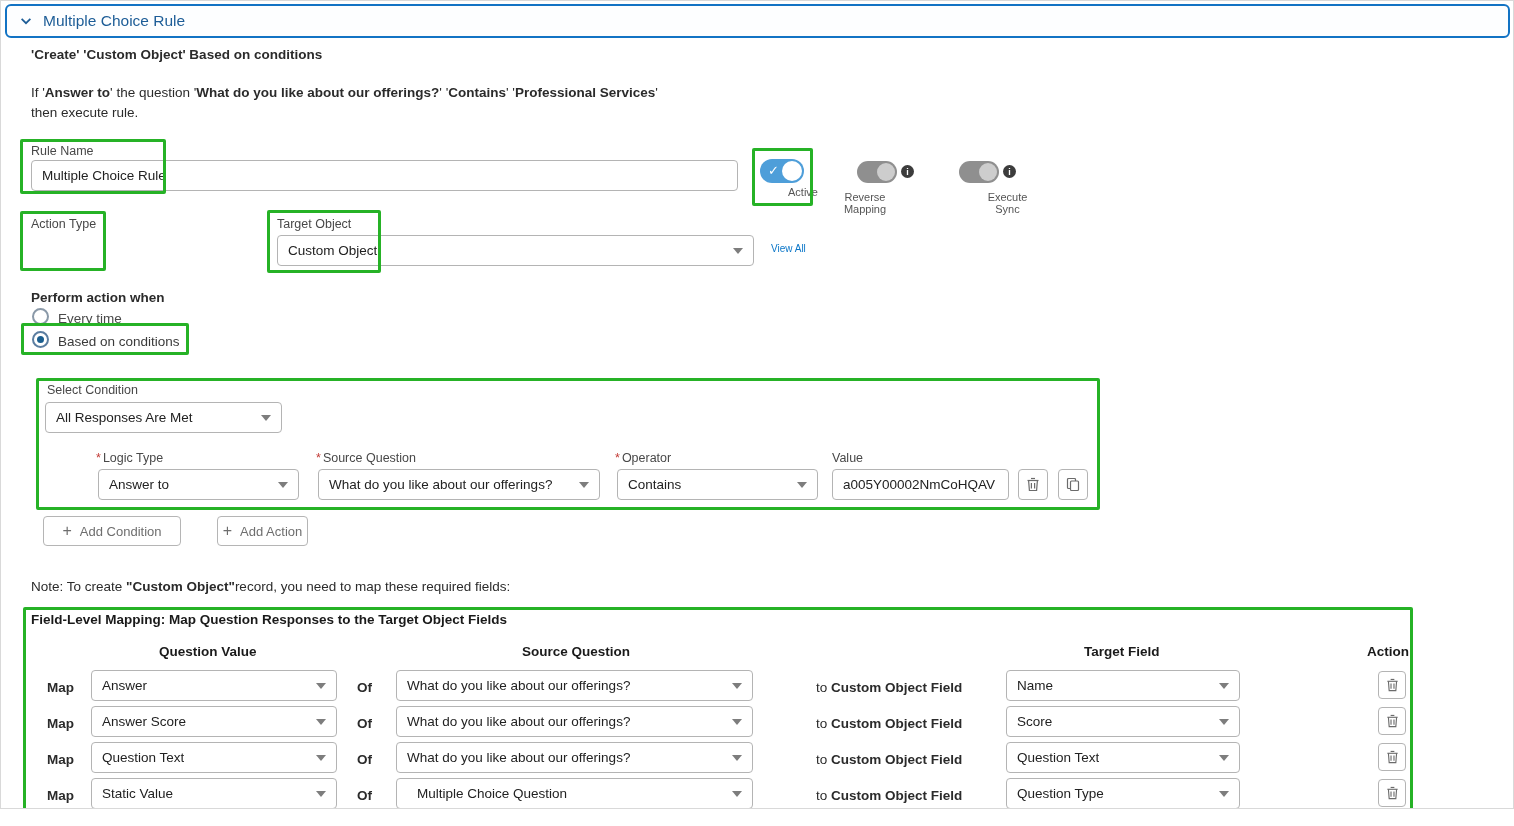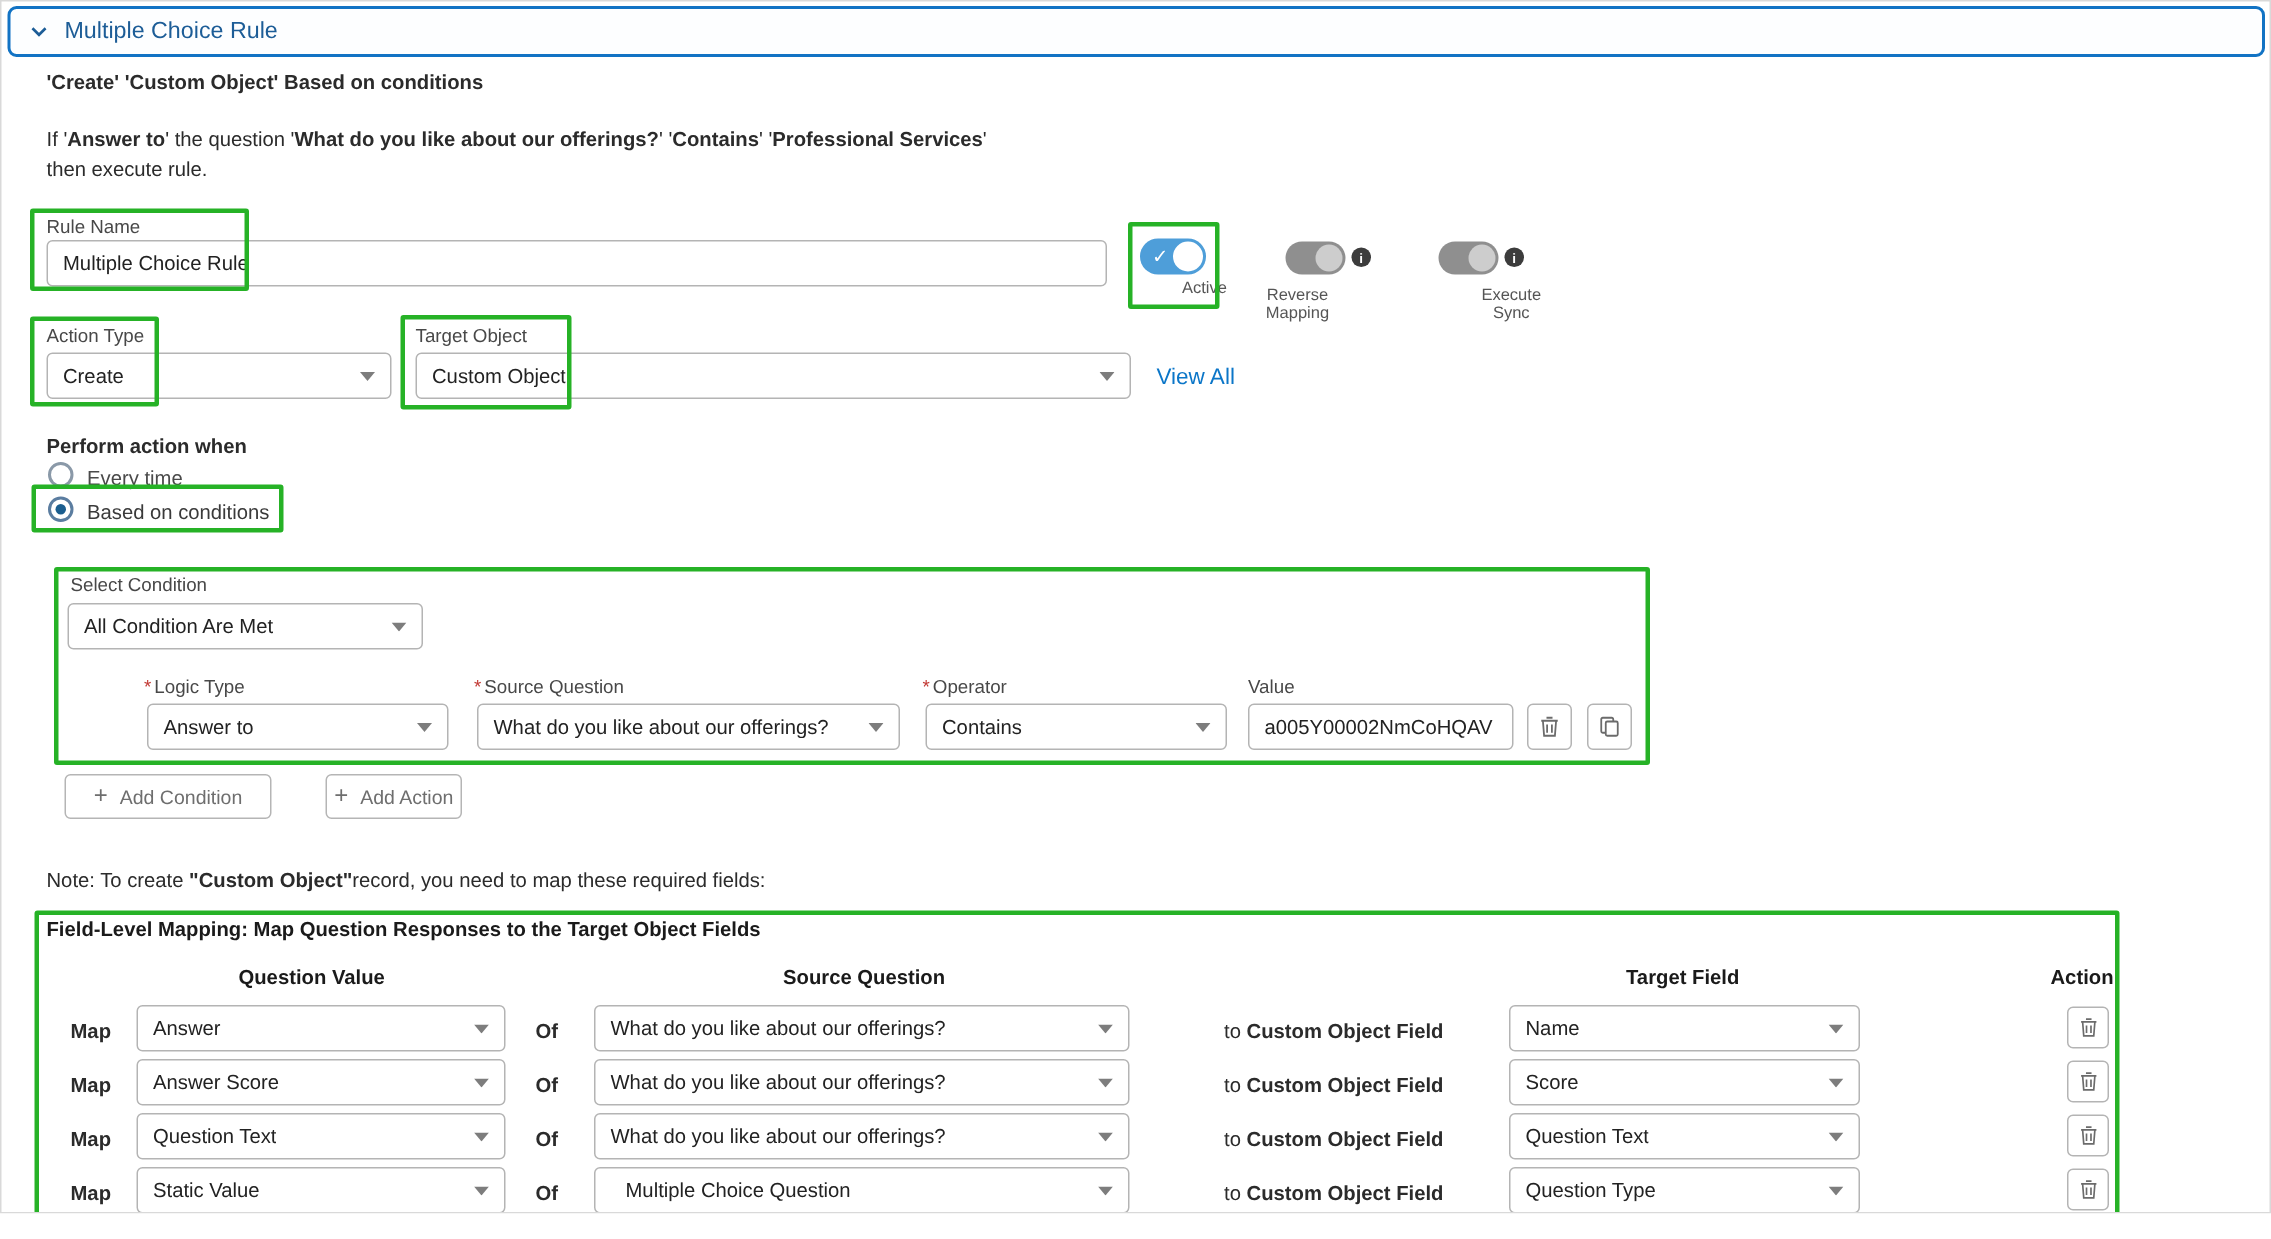--- a/index.html
+++ b/index.html
@@ -102,14 +102,6 @@
   <div class="abs tgl-lbl" style="left:948px; top:190px; width:85px;">Execute Sync</div>
 
   <div class="abs lbl" style="left:30px; top:216px;">Action Type</div>
-  <div class="abs select" style="left:30px; top:234px; width:230px;">
-    <span class="sel-val">Create</span>
-    <span class="caret">
-        <svg width="10" height="6" viewBox="0 0 10 6">
-          <polygon points="0,0 10,0 5,6" fill="#7d7d7d"></polygon>
-        </svg>
-      </span>
-  </div>
   <div class="hl" style="left:19px; top:210px; width:86px; height:60px;"></div>
 
   <div class="abs lbl" style="left:276px; top:216px;">Target Object</div>

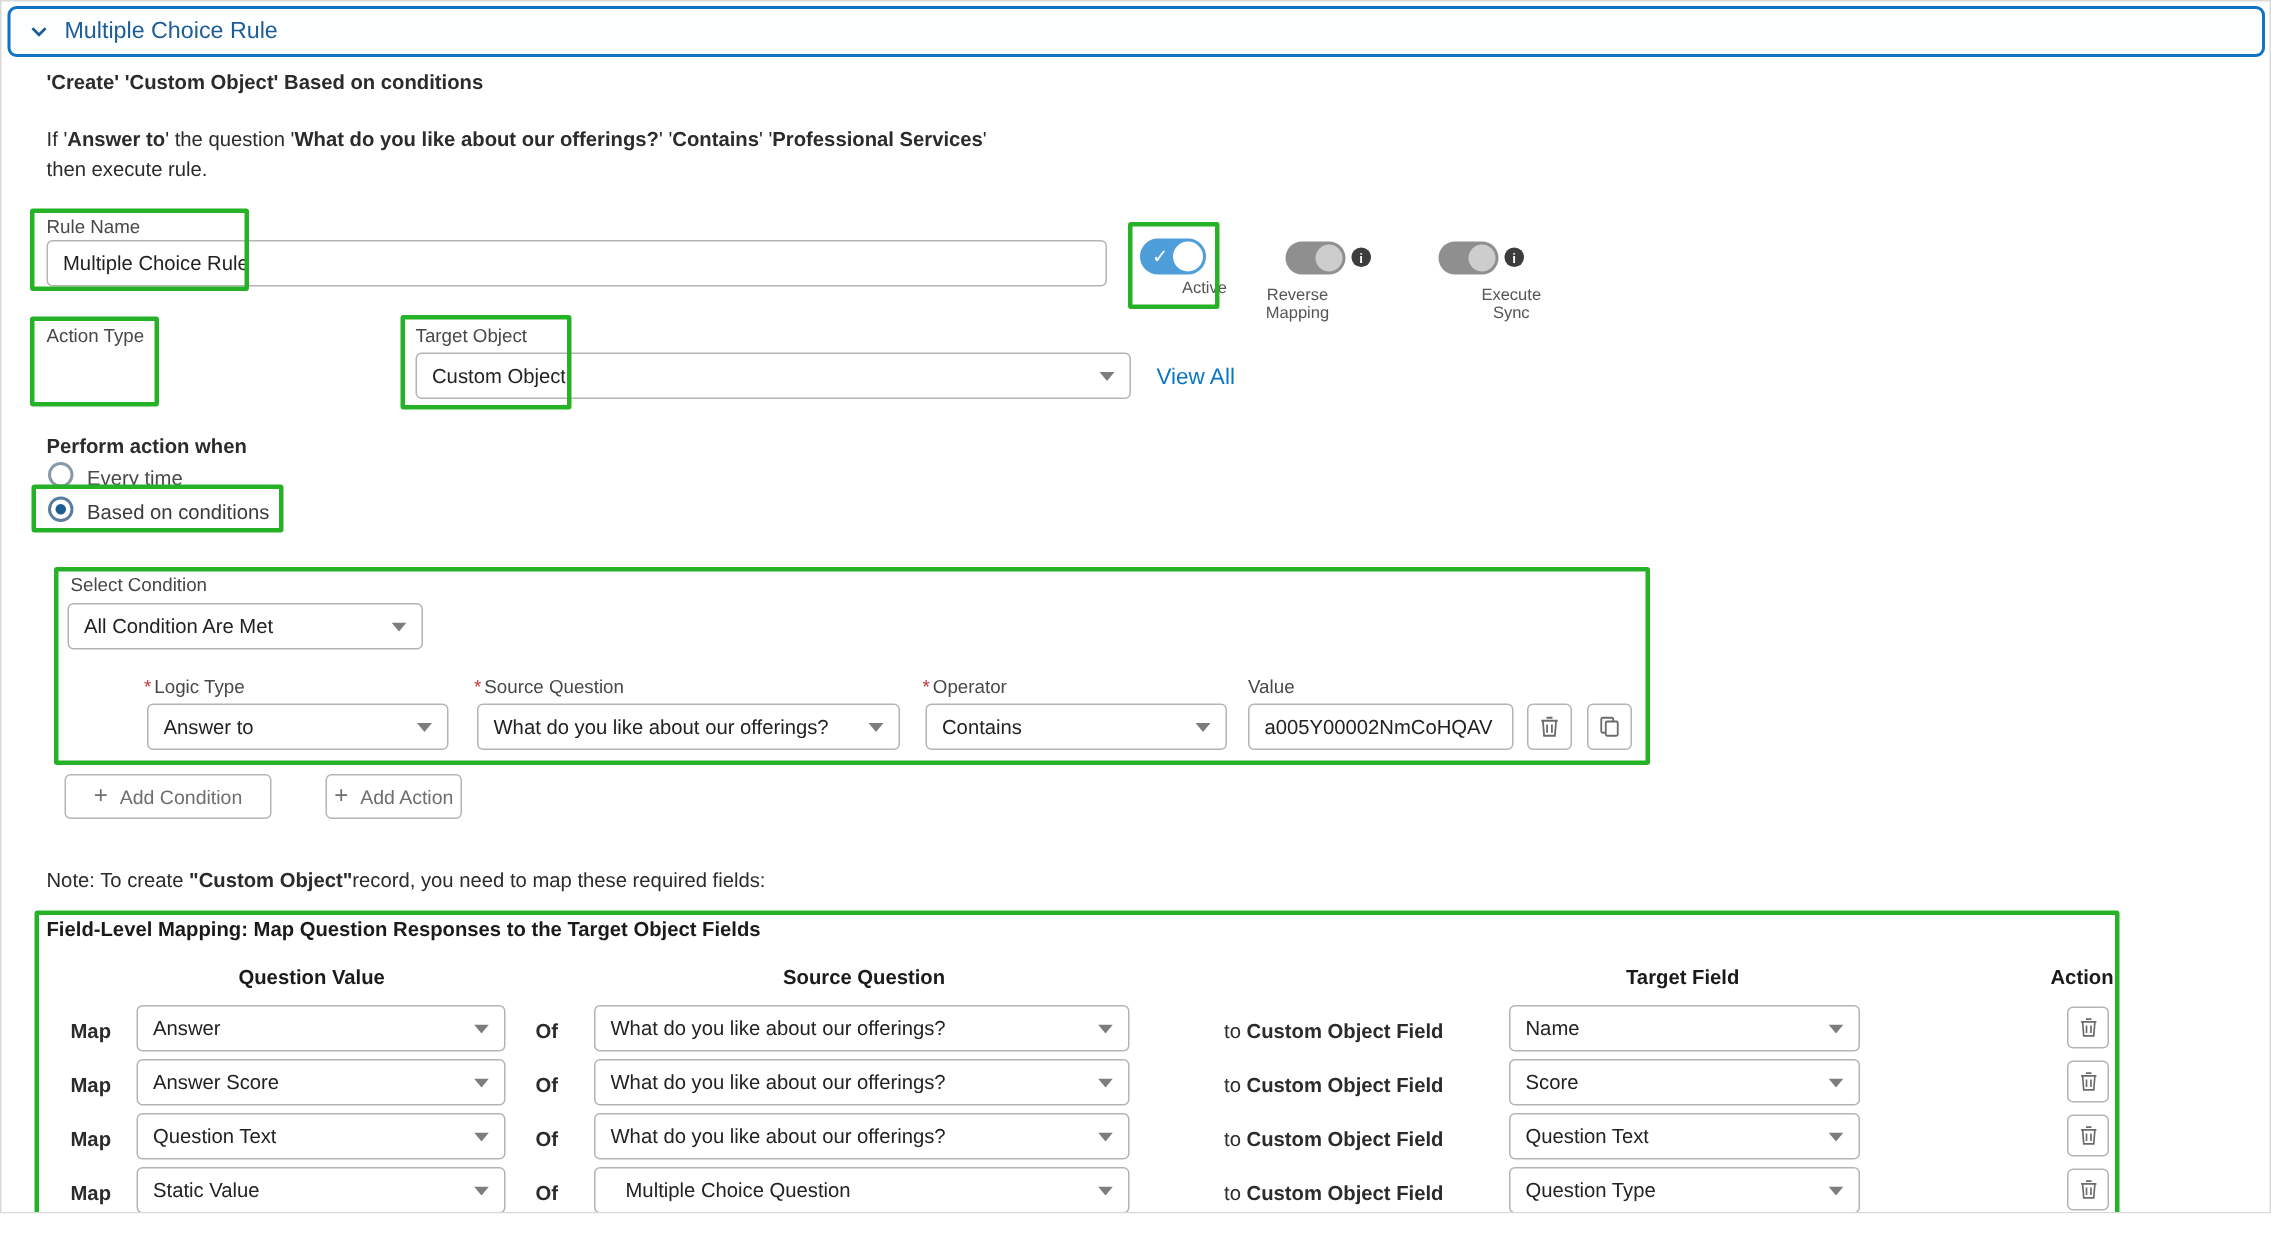--- a/index.html
+++ b/index.html
@@ -34,7 +34,7 @@
   .icon-btn { border:1px solid #b4b4b4; border-radius:4px; background:#fff;
               display:flex; align-items:center; justify-content:center; cursor:pointer; }
 
-  .link { color:#0b76c8; font-size:15px; cursor:pointer; text-decoration:none; }
+  .link { color:#0b76c8; font-size:10px; cursor:pointer; text-decoration:none; }
 
   
   .toggle { position:absolute; border-radius:13px; cursor:pointer; }

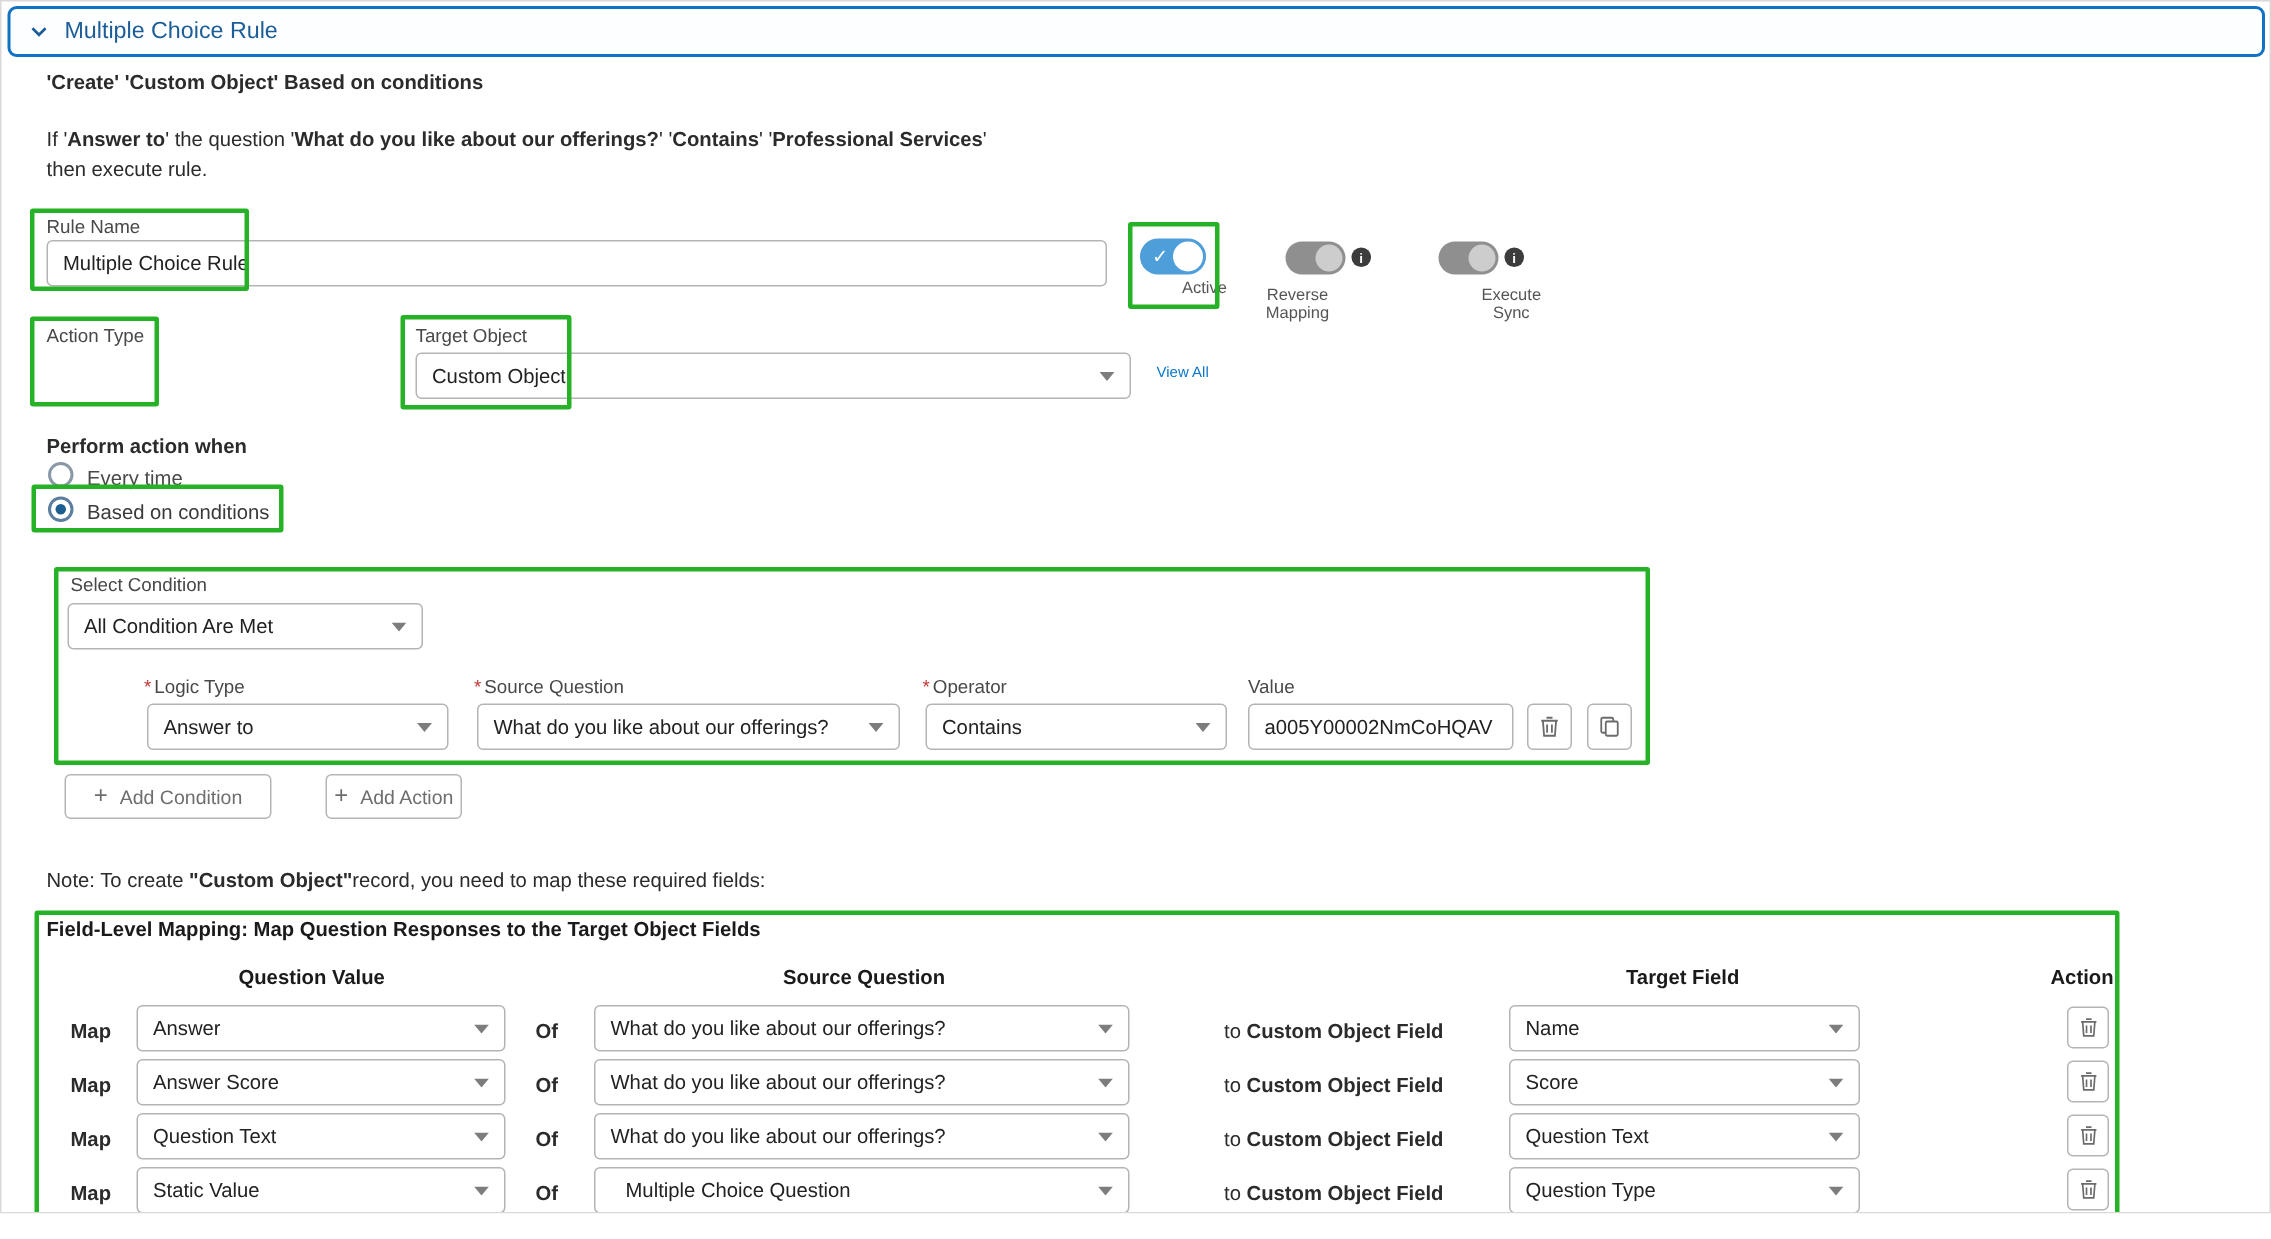--- a/index.html
+++ b/index.html
@@ -126,7 +126,7 @@
   <div class="hl" style="left:35px; top:377px; width:1064px; height:132px;"></div>
   <div class="abs lbl" style="left:46px; top:382px;">Select Condition</div>
   <div class="abs select" style="left:44px; top:401px; width:237px;">
-    <span class="sel-val">All Condition Are Met</span>
+    <span class="sel-val">All Responses Are Met</span>
     <span class="caret">
         <svg width="10" height="6" viewBox="0 0 10 6">
           <polygon points="0,0 10,0 5,6" fill="#7d7d7d"></polygon>

